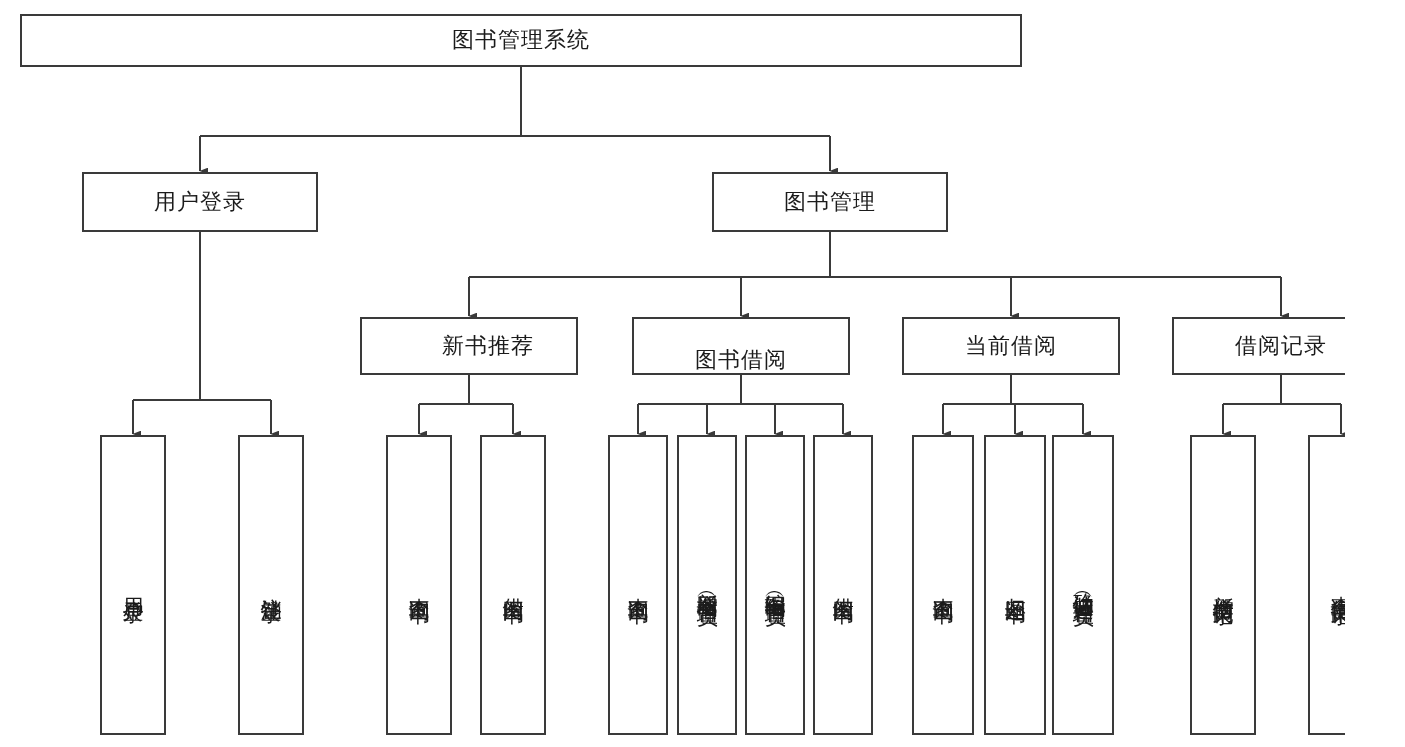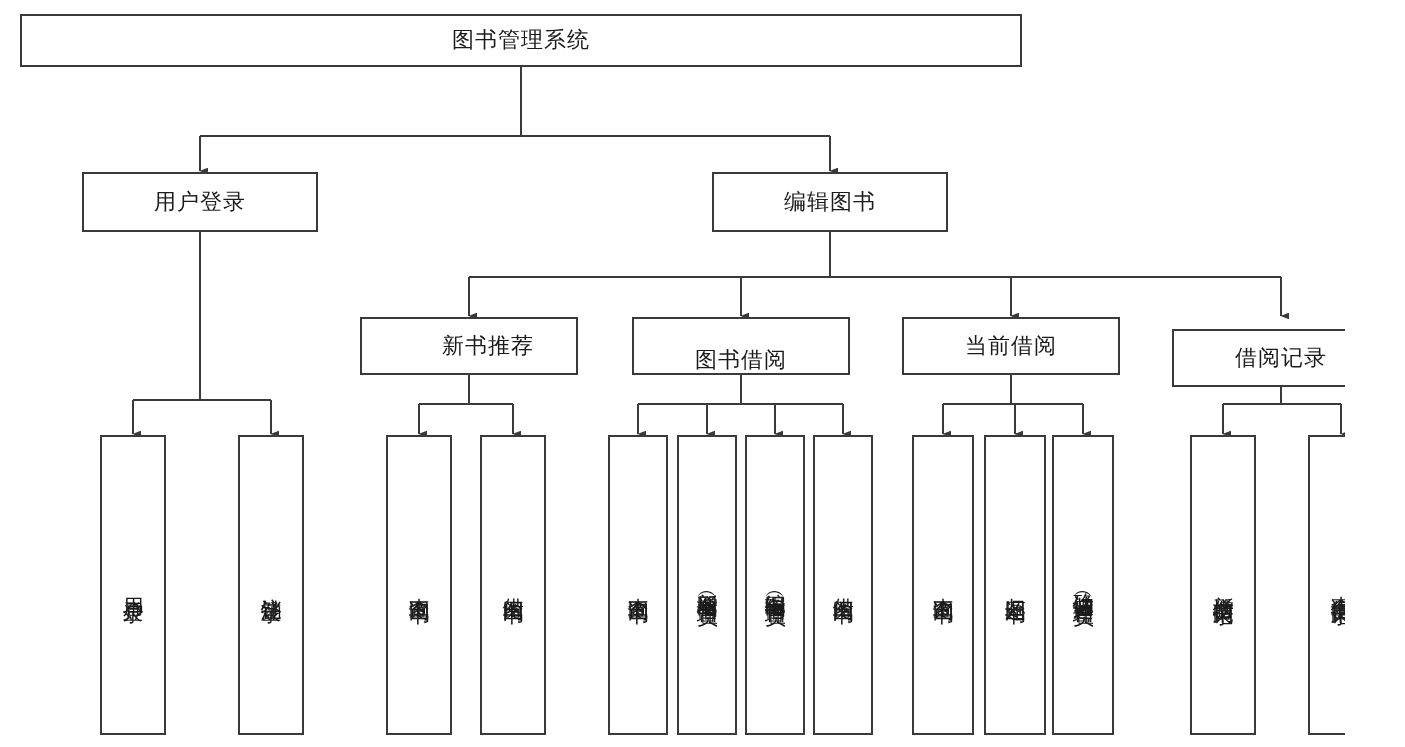--- a/index.html
+++ b/index.html
@@ -126,7 +126,7 @@
         <span class="label">用户登录</span>
       </div>
       <div class="node horiz" style="left: 712px; top: 172px; width: 236px; height: 60px;">
-        <span class="label">编辑图书</span>
+        <span class="label">图书管理</span>
       </div>
       <div class="node horiz" style="left: 360px; top: 317px; width: 218px; height: 58px; padding-left: 38px;">
         <span class="label">新书推荐</span>

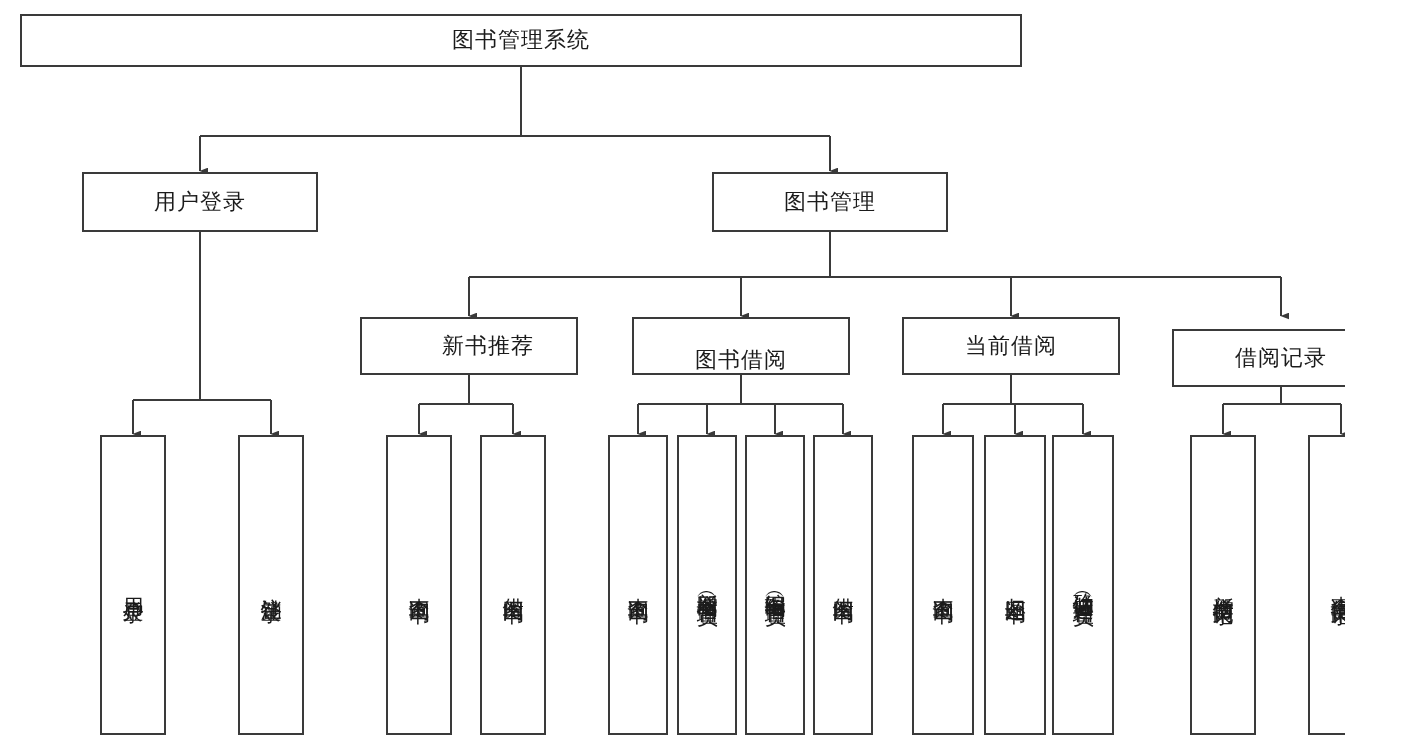--- a/index.html
+++ b/index.html
@@ -137,7 +137,7 @@
       <div class="node horiz" style="left: 902px; top: 317px; width: 218px; height: 58px;">
         <span class="label">当前借阅</span>
       </div>
-      <div class="node horiz" style="left: 1172px; top: 317px; width: 218px; height: 58px; margin-top: 12px;">
+      <div class="node horiz" style="left: 1172px; top: 317px; width: 218px; height: 58px;">
         <span class="label">借阅记录</span>
       </div>
       <div class="node vert" style="left: 100px; top: 435px; width: 66px; height: 300px;">

